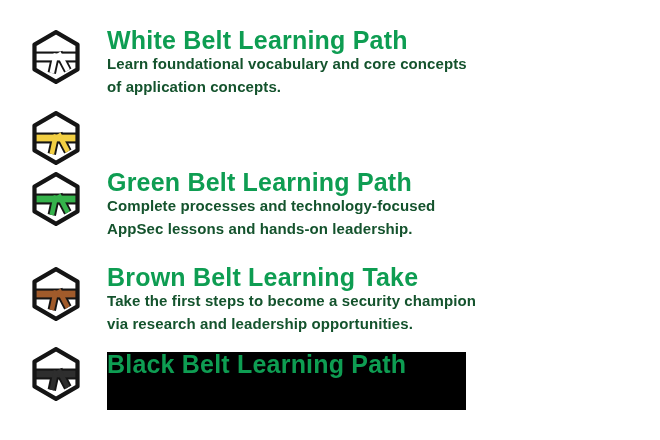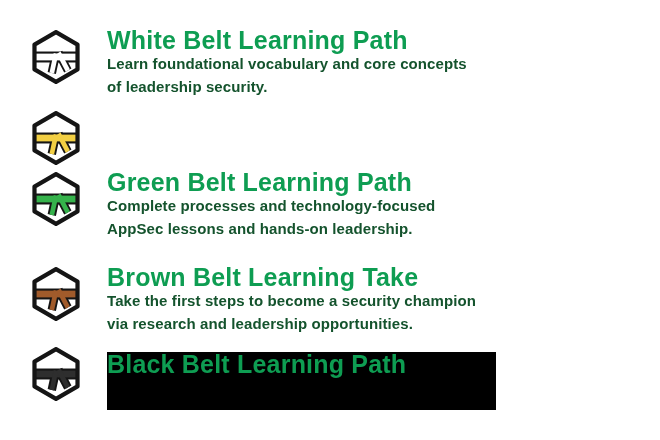--- a/index.html
+++ b/index.html
@@ -56,7 +56,7 @@
   </div>
   <div class="text">
     <h3 class="title">White Belt Learning Path</h3>
-    <p class="desc"><span>Learn foundational vocabulary and core concepts</span><br><span>of leadership security.</span></p>
+    <p class="desc"><span>Learn foundational vocabulary and core concepts</span><br><span>of application concepts.</span></p>
   </div>
 </div>
 

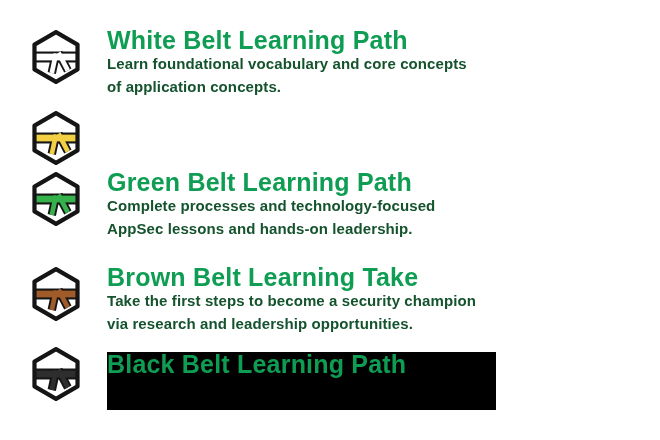--- a/index.html
+++ b/index.html
@@ -21,7 +21,7 @@
   }
   
   .text.obscured{
-    background:#000000;width:389px;height:58px;margin-top:5px;
+    background:#000000;width:359px;height:58px;margin-top:5px;
     padding:2px 0 0 0;box-sizing:border-box;
   }
   .text.obscured .desc{color:#000000;}

